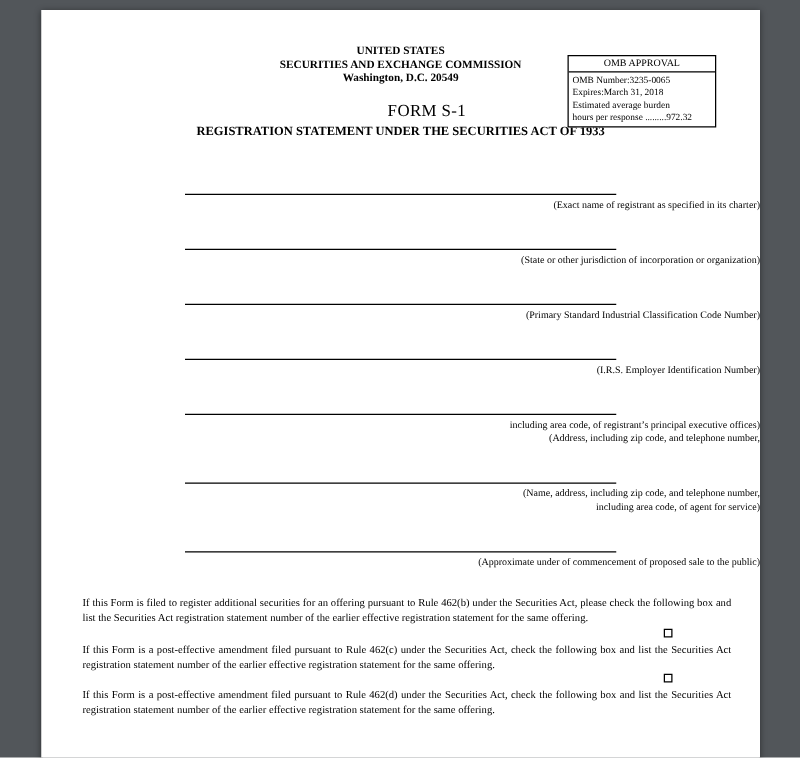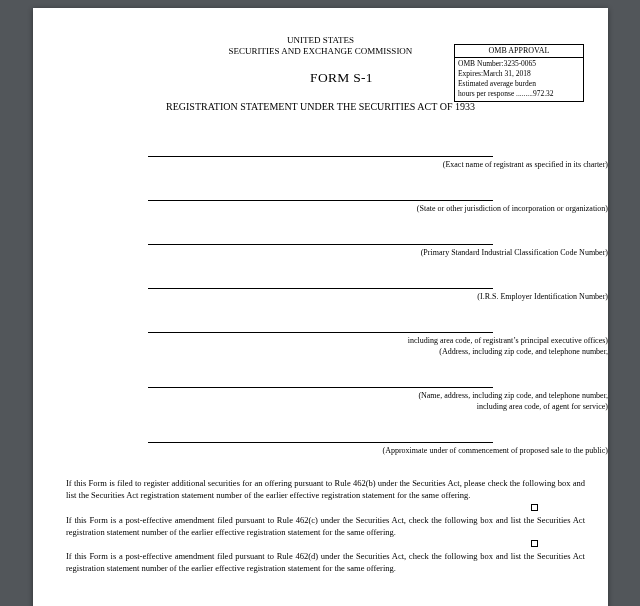--- a/index.html
+++ b/index.html
@@ -23,7 +23,7 @@
     box-shadow: 0 1px 5px rgba(0,0,0,0.45);
   }
   .doc-header { text-align: center; padding-top: 27px; }
-  .agency-line { font-weight: normal; font-size: 9px; line-height: 11px; }
+  .agency-line { font-weight: bold; font-size: 9px; line-height: 11px; }
   .form-number { font-size: 13.5px; line-height: 15px; margin-top: 13px; letter-spacing: 0.3px; padding-left: 42px; }
   .form-title { font-weight: normal; font-size: 10px; line-height: 12px; margin-top: 16px; }
 

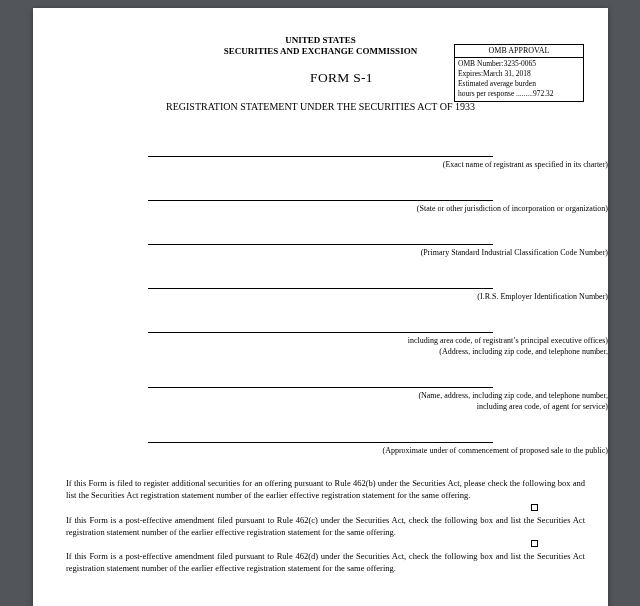--- a/index.html
+++ b/index.html
@@ -28,7 +28,7 @@
   .form-title { font-weight: normal; font-size: 10px; line-height: 12px; margin-top: 16px; }
 
   .omb-box {
-    position: absolute; top: 36px; left: 421px; width: 130px;
+    position: absolute; top: 36px; left: 421px; width: 119px;
     border: 1px solid #000;
     font-size: 7.5px; line-height: 10px;
     background: #fff;

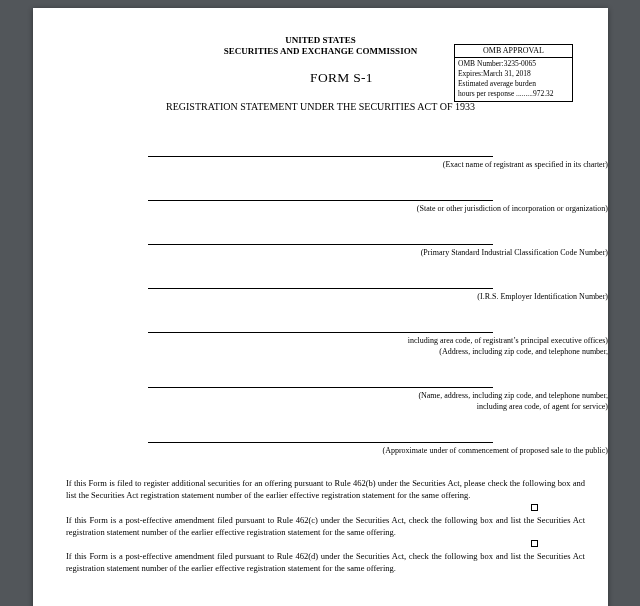--- a/index.html
+++ b/index.html
@@ -85,6 +85,7 @@
     <div class="doc-header">
       <div class="agency-line">UNITED STATES</div>
       <div class="agency-line">SECURITIES AND EXCHANGE COMMISSION</div>
+      <div class="agency-line">Washington, D.C. 20549</div>
       <div class="form-number">FORM S-1</div>
       <div class="form-title">REGISTRATION STATEMENT UNDER THE SECURITIES ACT OF 1933</div>
     </div>

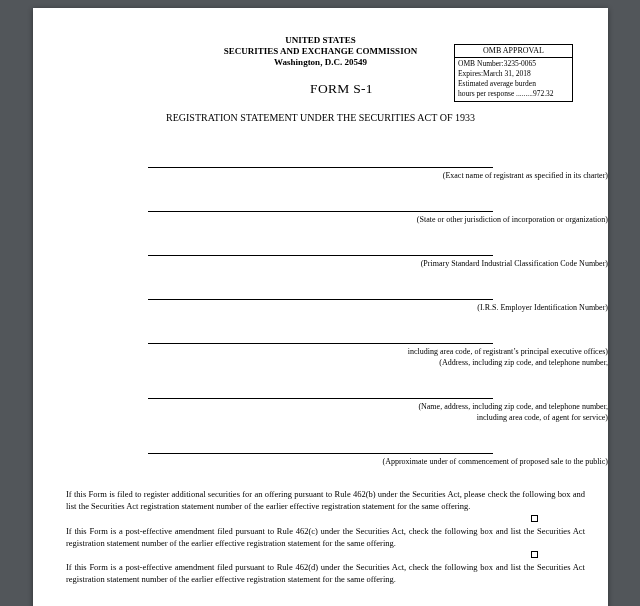--- a/index.html
+++ b/index.html
@@ -25,7 +25,7 @@
   .doc-header { text-align: center; padding-top: 27px; }
   .agency-line { font-weight: bold; font-size: 9px; line-height: 11px; }
   .form-number { font-size: 13.5px; line-height: 15px; margin-top: 13px; letter-spacing: 0.3px; padding-left: 42px; }
-  .form-title { font-weight: normal; font-size: 10px; line-height: 12px; margin-top: 16px; }
+  .form-title { font-weight: bold; font-size: 10px; line-height: 12px; margin-top: 4px; }
 
   .omb-box {
     position: absolute; top: 36px; left: 421px; width: 119px;

